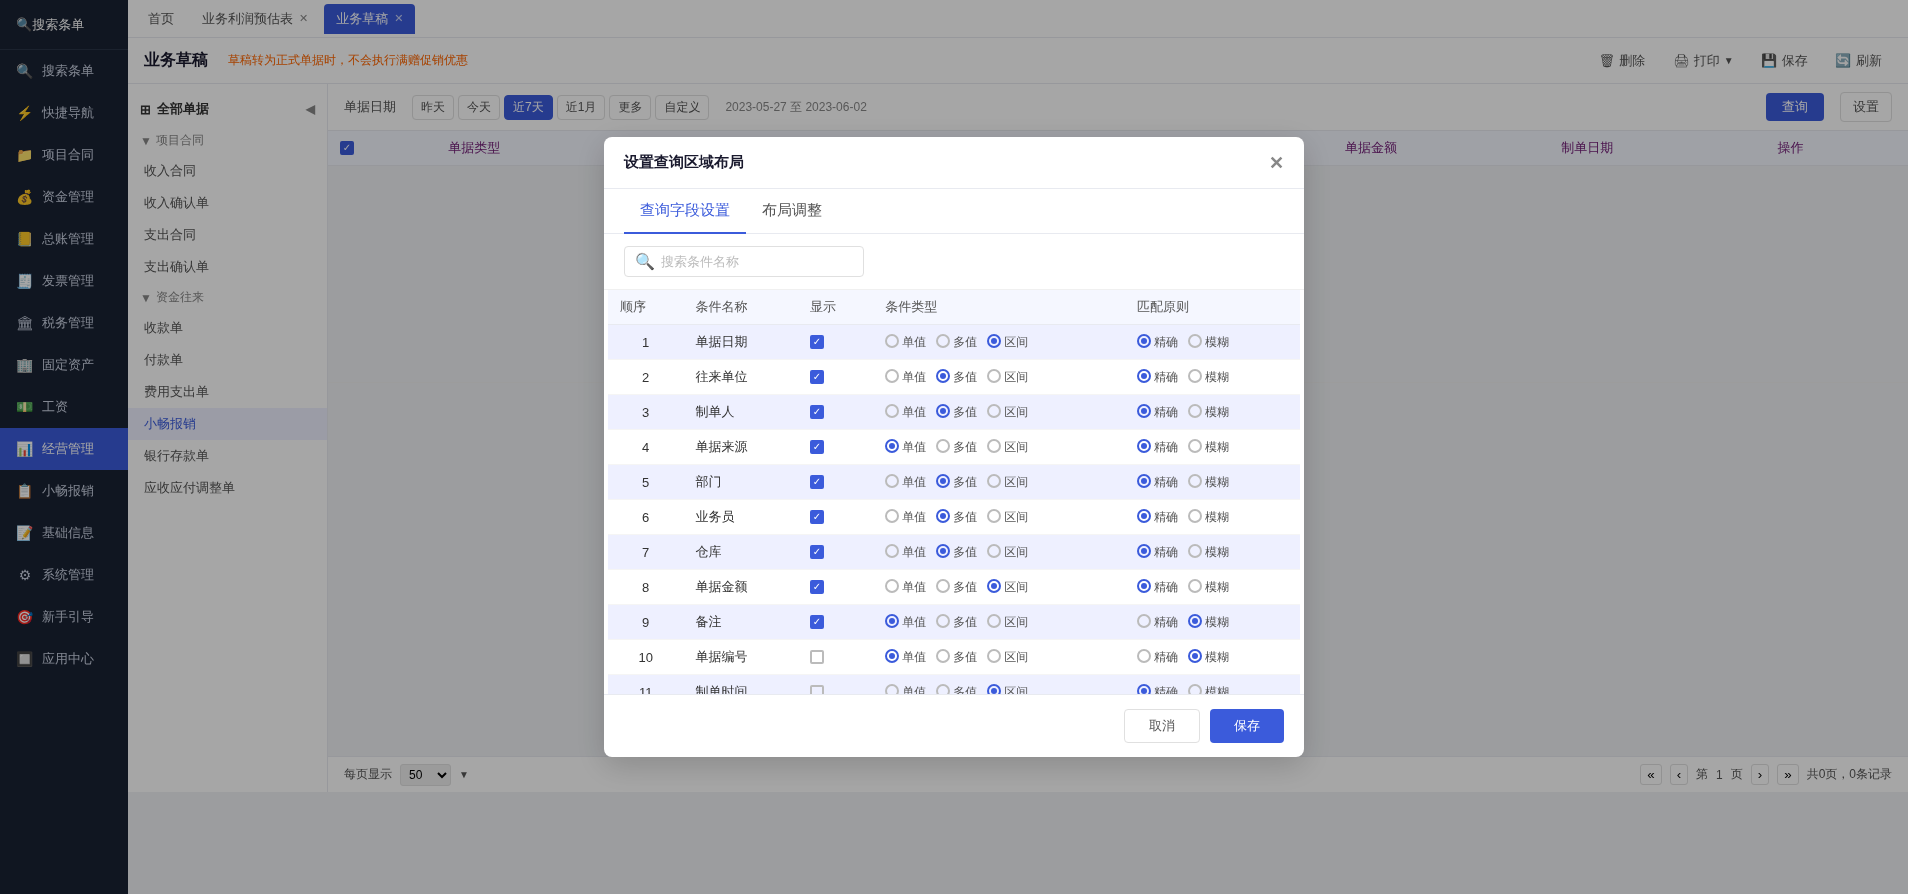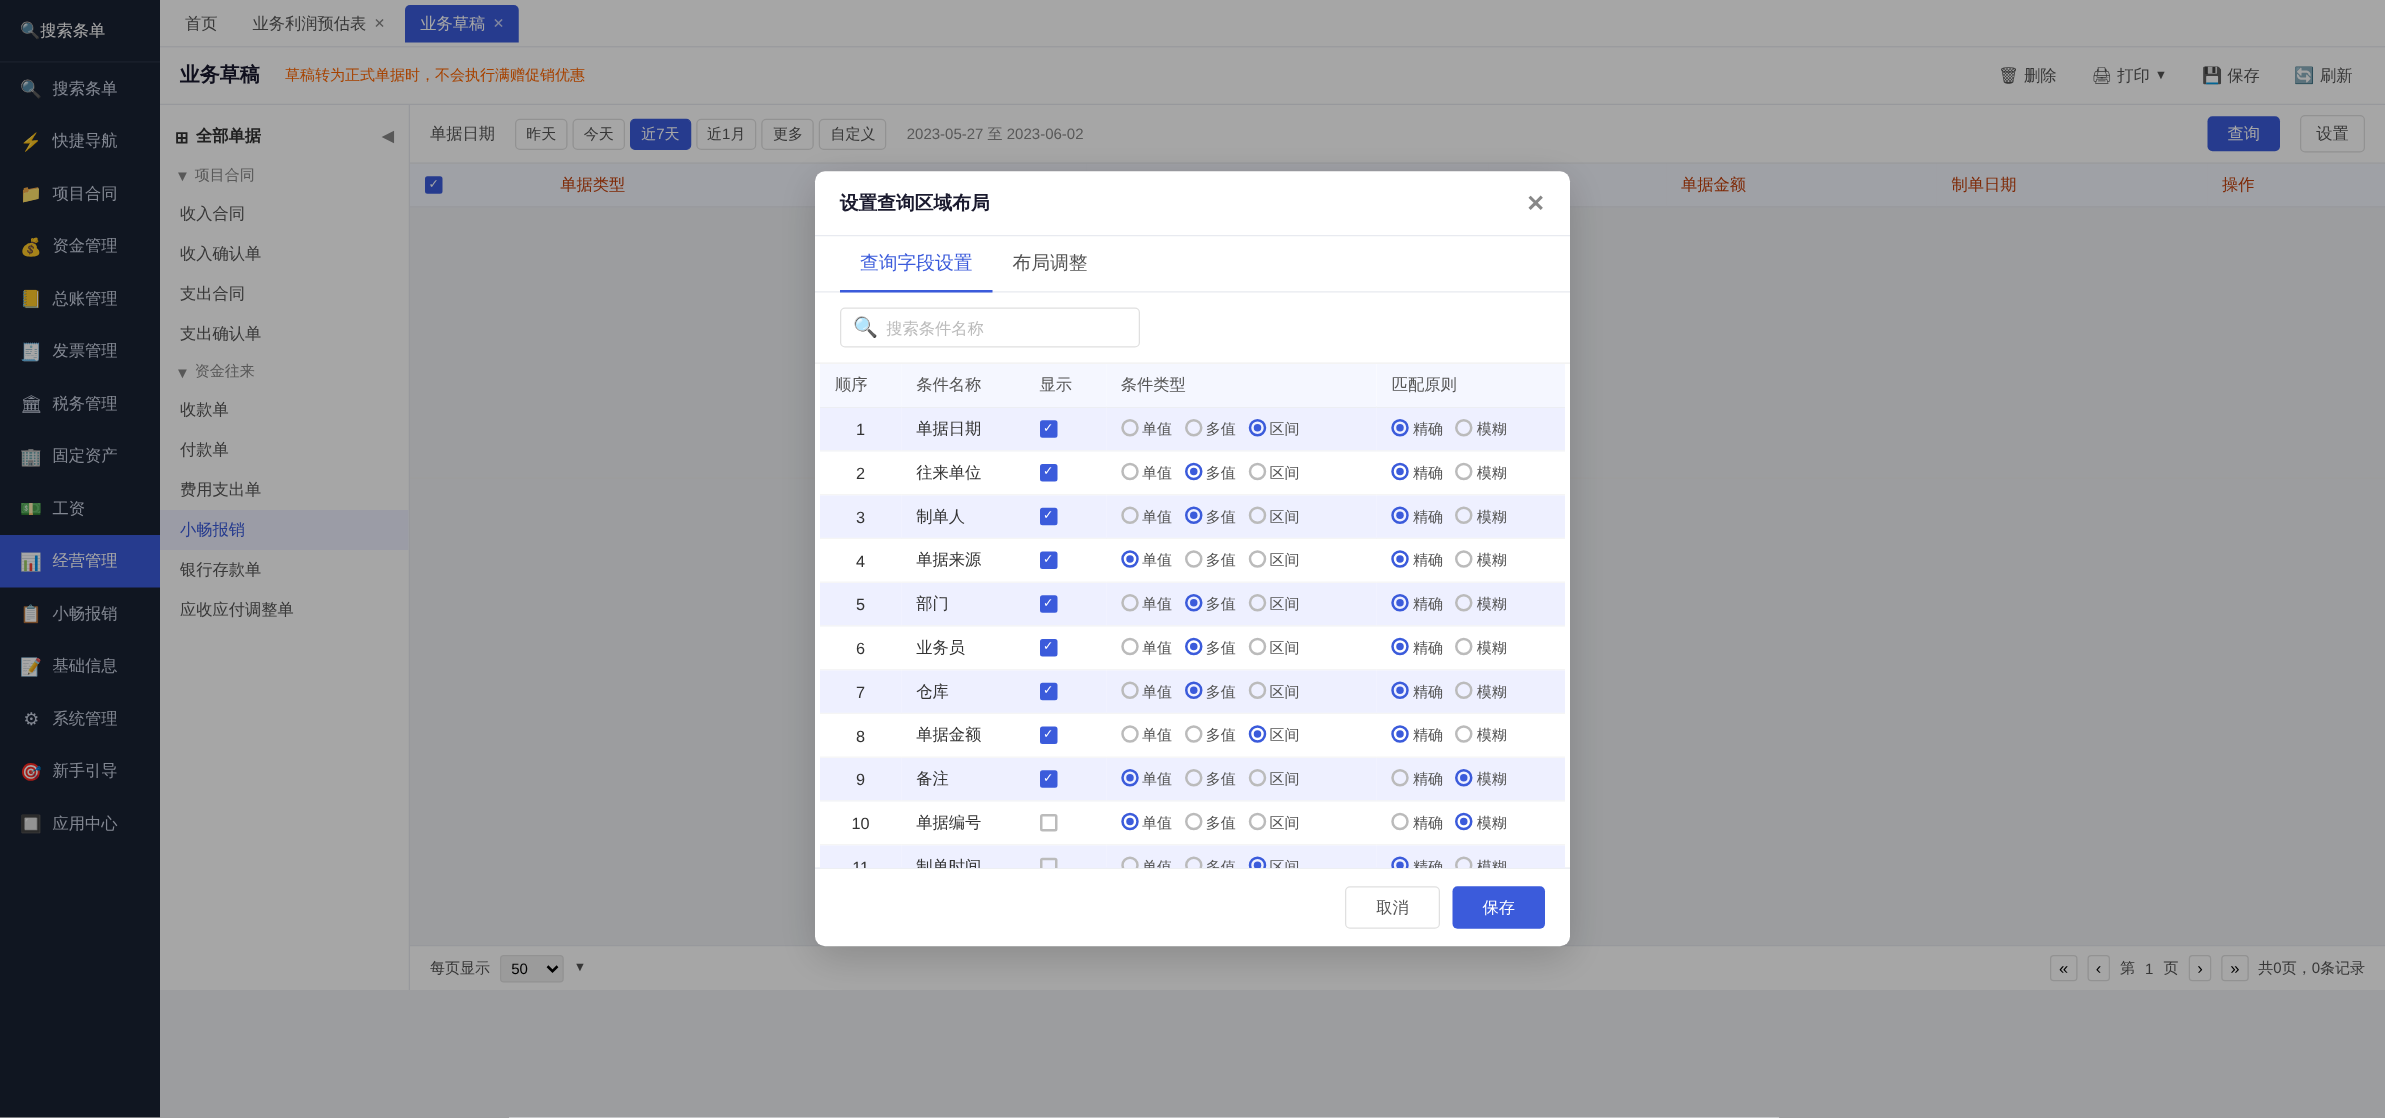--- a/index.html
+++ b/index.html
@@ -156,7 +156,7 @@
     
     .data-table { flex: 1; overflow: auto; }
     table { width: 100%; border-collapse: collapse; font-size: 13px; }
-    th { background: #f5f7ff; border-bottom: 1px solid #e8eaf0; padding: 8px 12px; text-align: left; color: #c2410c; font-weight: 500; white-space: nowrap; }
+    th { background: #f5f7ff; border-bottom: 1px solid #e8eaf0; padding: 8px 12px; text-align: left; color: #701a75; font-weight: 500; white-space: nowrap; }
     td { border-bottom: 1px solid #f0f0f0; padding: 8px 12px; color: #333; }
 
     

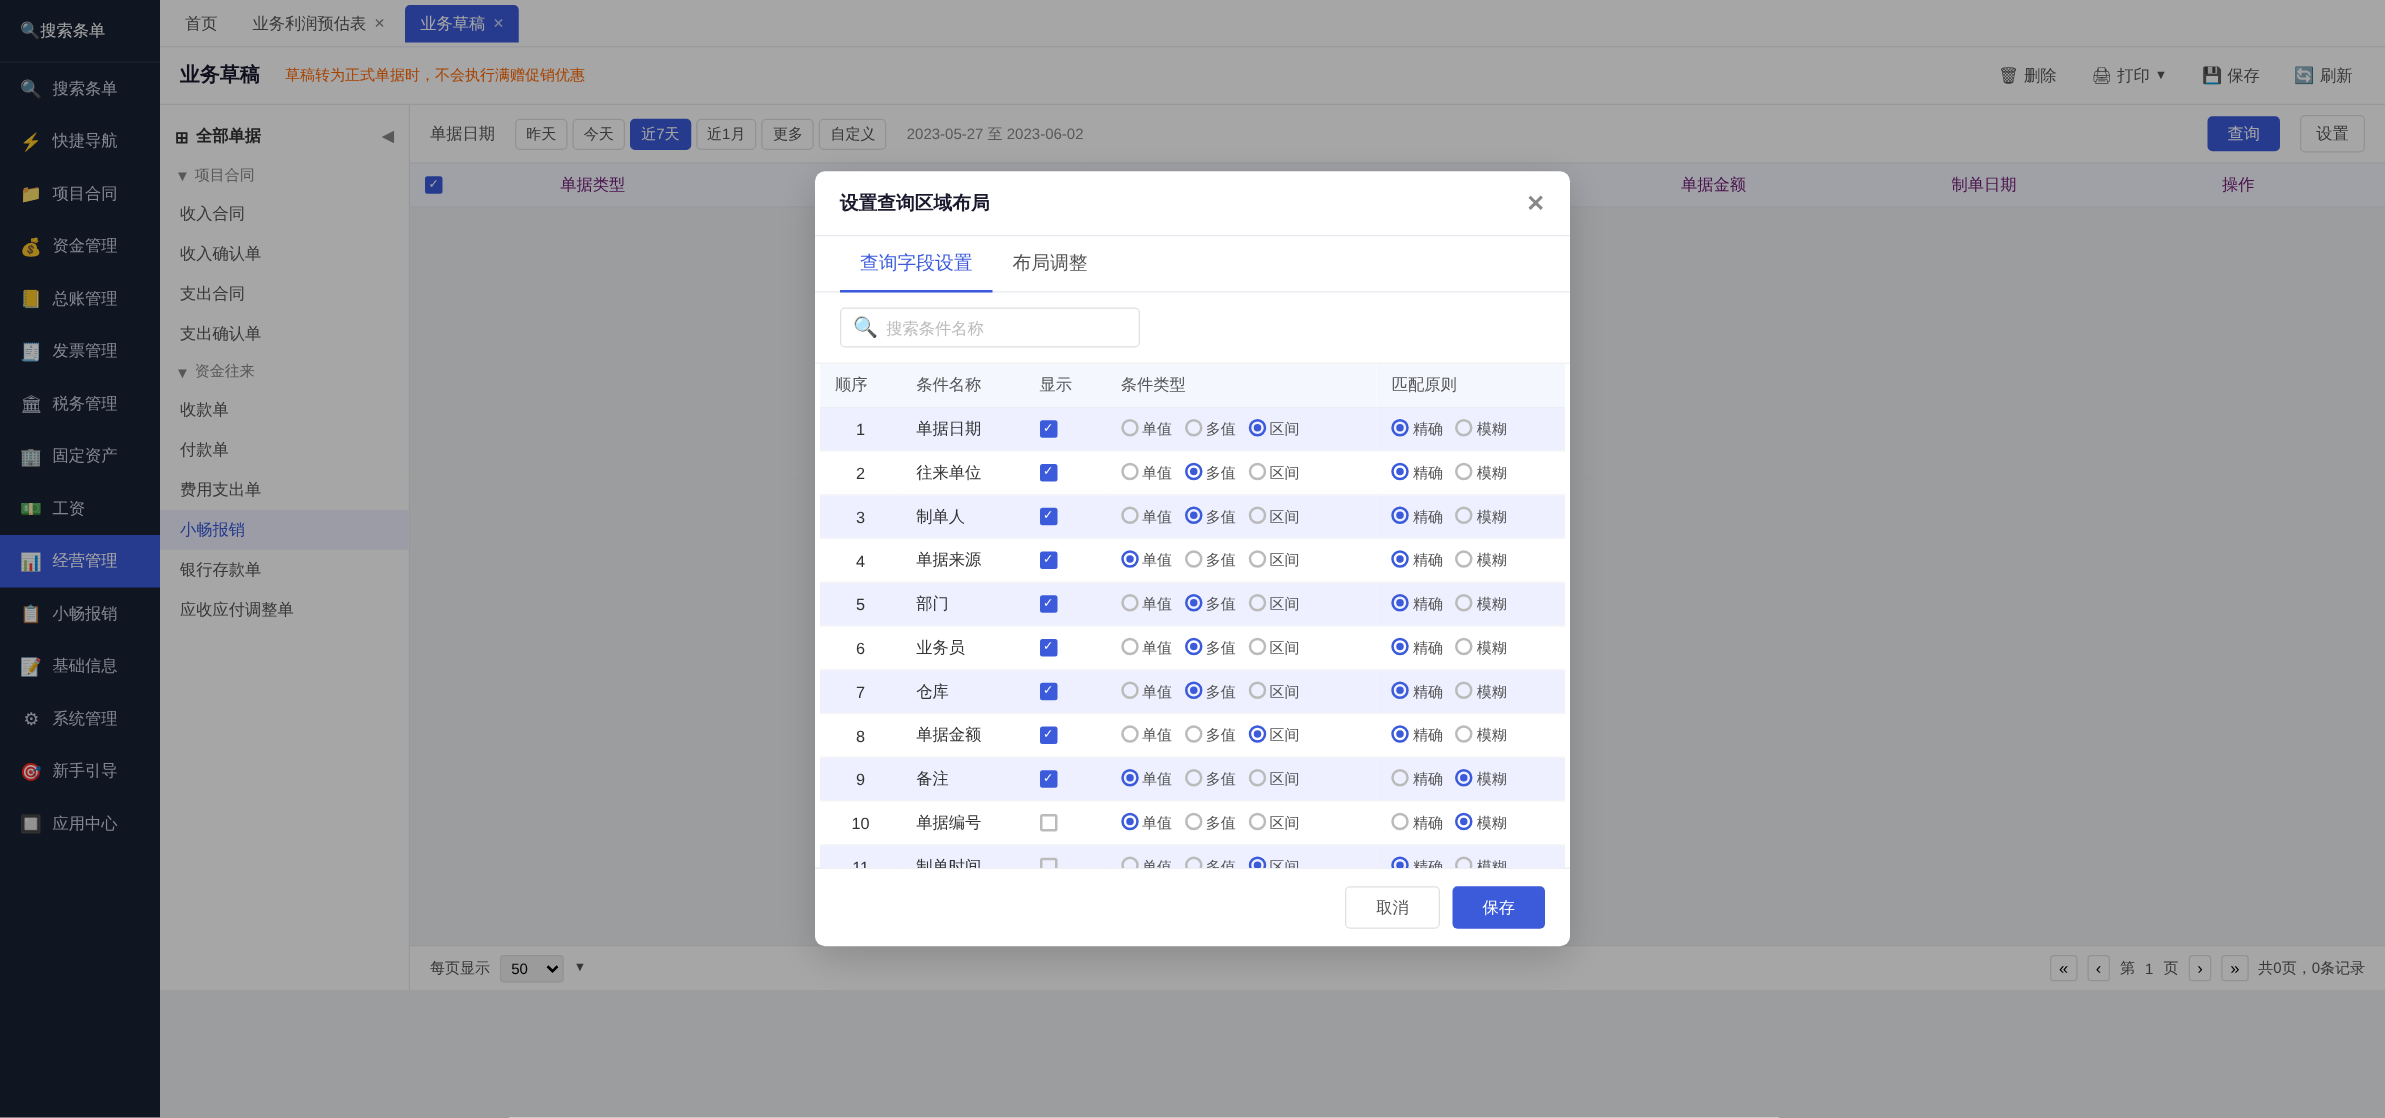--- a/index.html
+++ b/index.html
@@ -191,7 +191,7 @@
     .modal {
       background: #fff;
       border-radius: 8px;
-      width: 604px;
+      width: 700px;
       max-height: 620px;
       display: flex;
       flex-direction: column;

